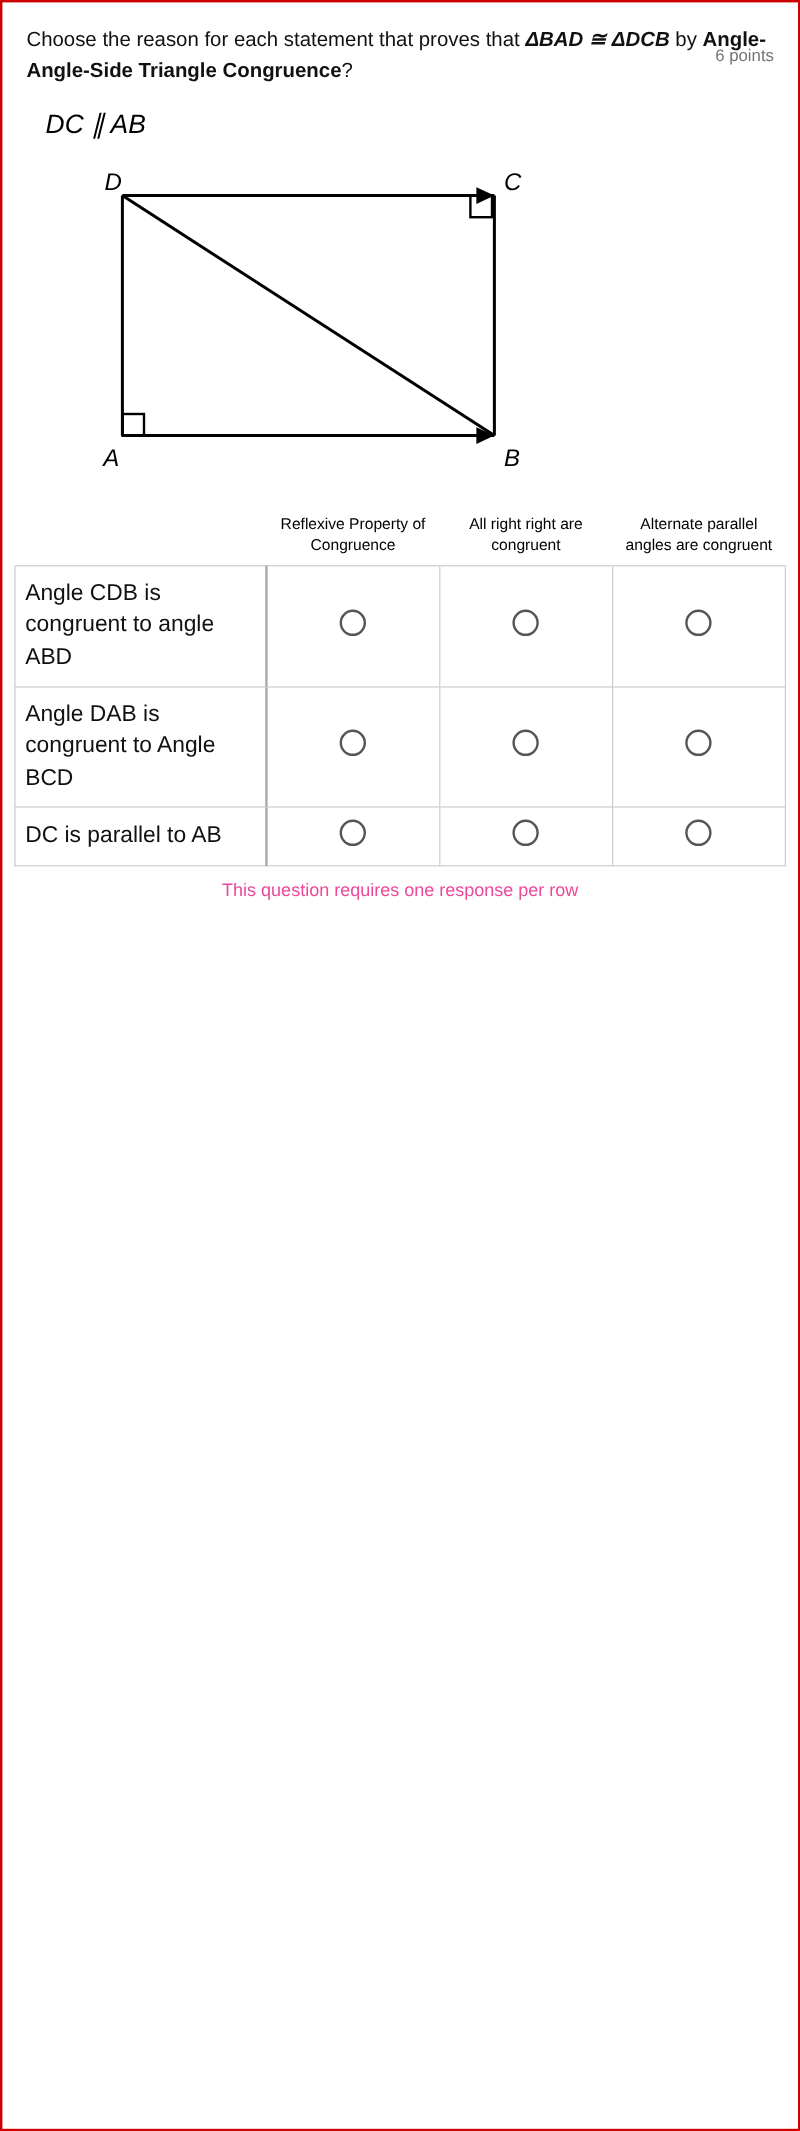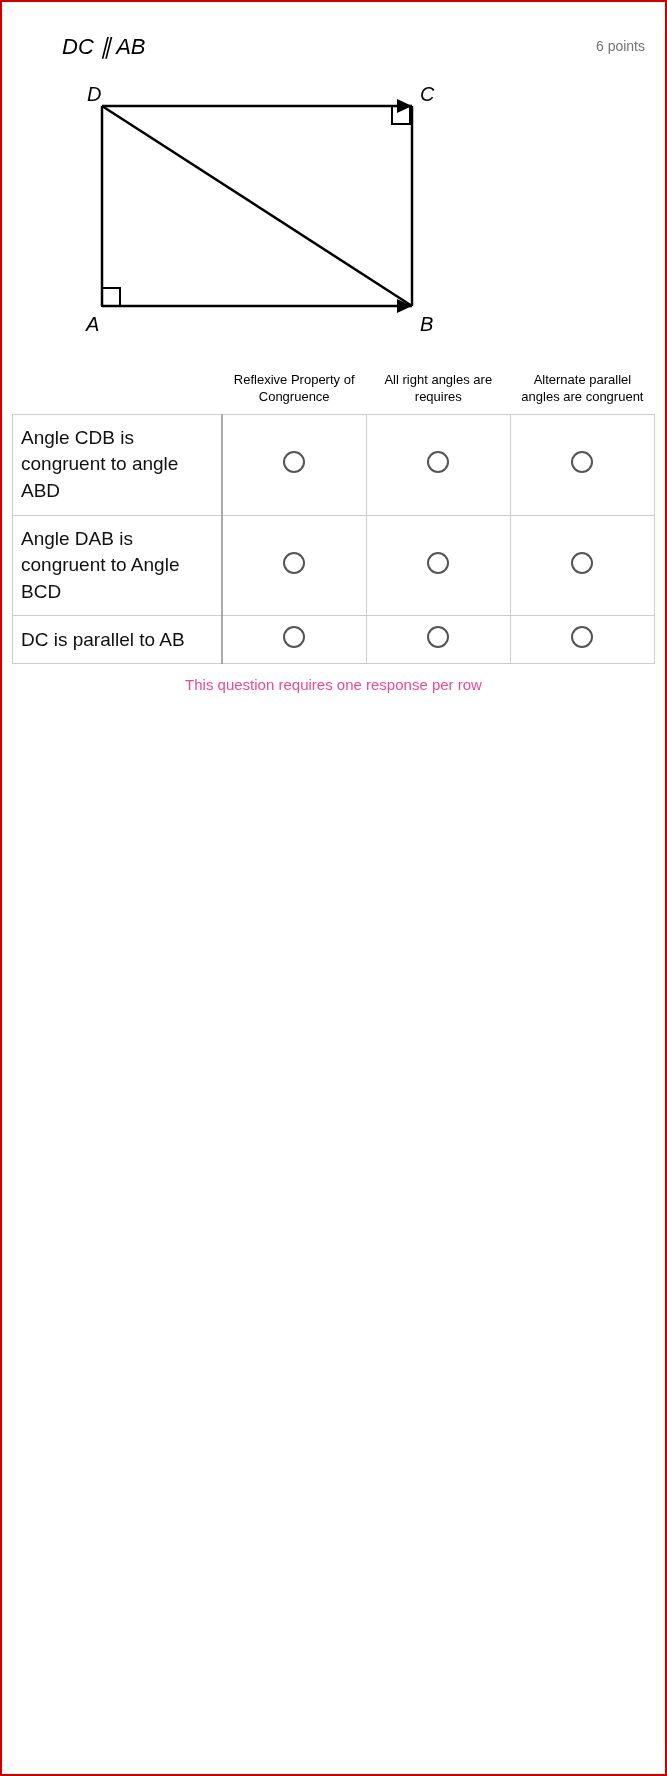--- a/index.html
+++ b/index.html
@@ -145,6 +145,9 @@
 
   <div class="header-section">
     <span class="points-label">6 points</span>
+    <p class="question-text">
+      <span>Choose the reason for each statement that proves that </span><span class="bold-italic">ΔBAD</span><span class="bold-italic"> ≅ </span><span class="bold-italic">ΔDCB</span><span> by </span><span class="bold">Angle-Angle-Side Triangle Congruence</span><span>?</span>
+    </p>
   </div>
 
   <div class="diagram-area">

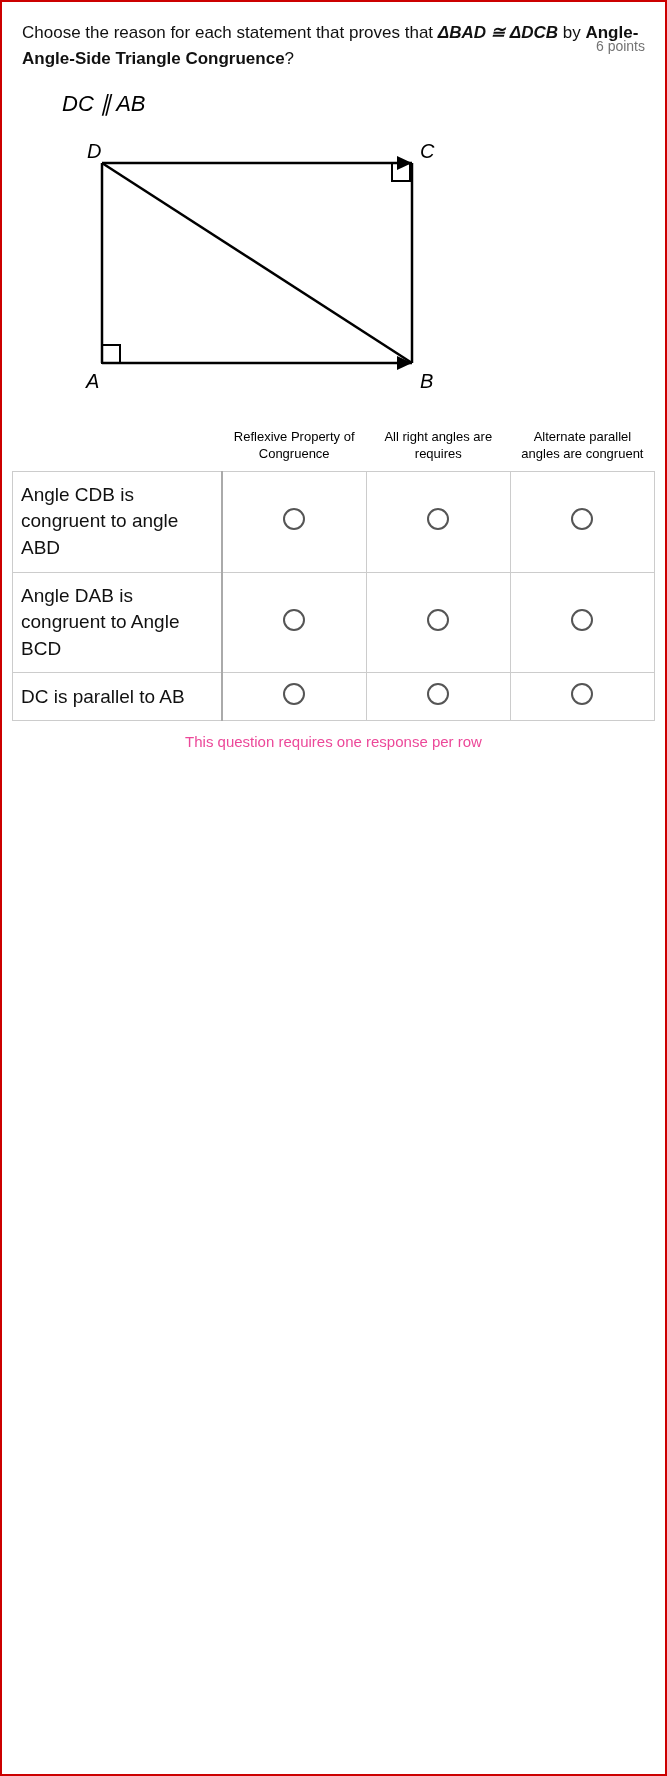--- a/index.html
+++ b/index.html
@@ -62,7 +62,7 @@
       font-size: 22px;
       font-weight: normal;
       margin-bottom: 6px;
-      margin-left: 40px;
+      margin-left: 16px;
     }
 
     .geometry-diagram {

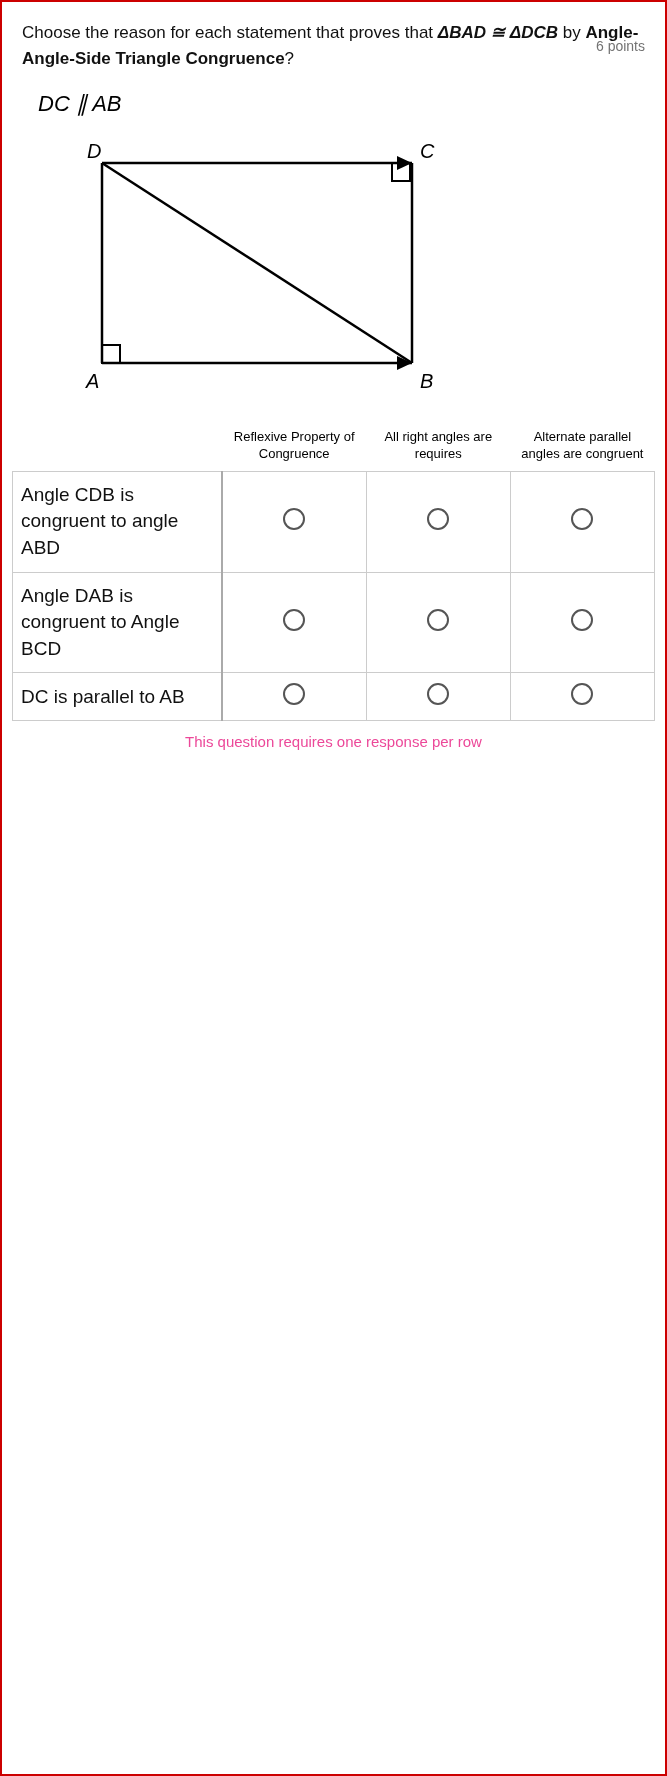--- a/index.html
+++ b/index.html
@@ -185,7 +185,7 @@
             <span class="col-header-text">Reflexive Property of Congruence</span>
           </th>
           <th class="reason-col">
-            <span class="col-header-text">All right angles are requires</span>
+            <span class="col-header-text">All right right are congruent</span>
           </th>
           <th class="reason-col">
             <span class="col-header-text">Alternate parallel angles are congruent</span>

